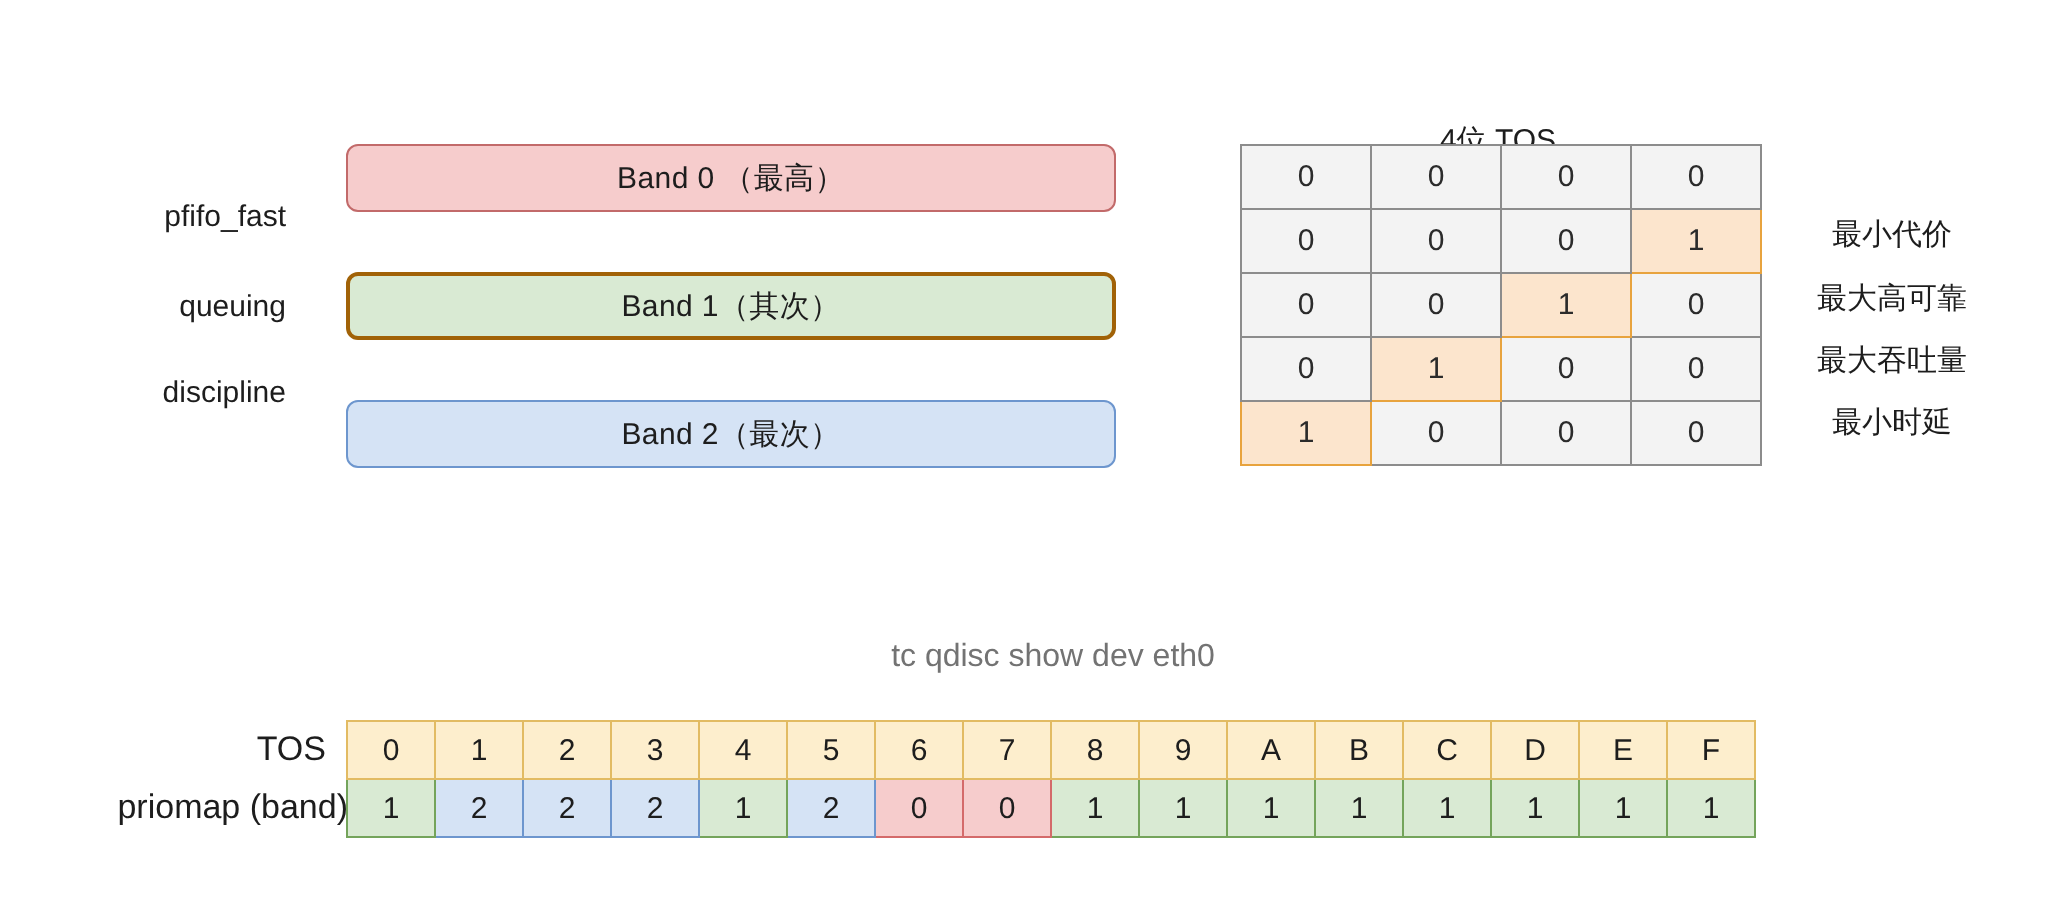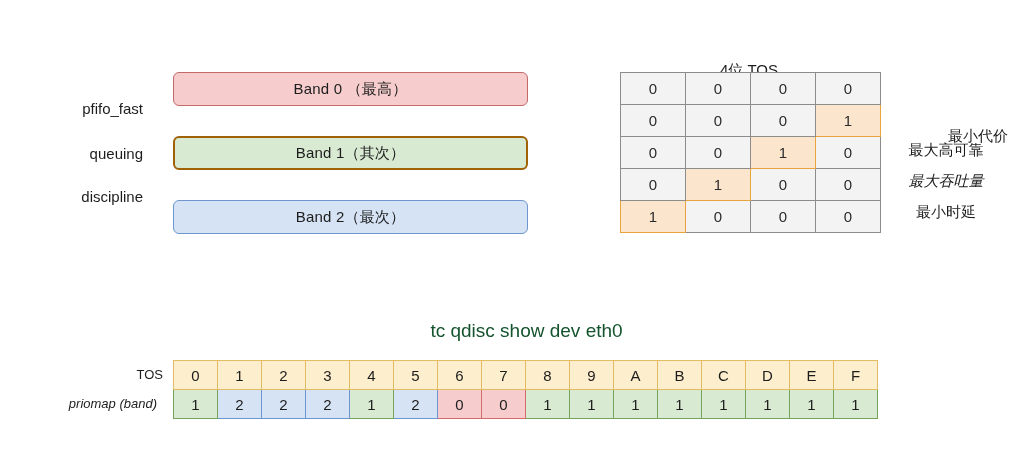--- a/index.html
+++ b/index.html
@@ -35,7 +35,7 @@
   .band-bar {
     position: absolute;
     left: 173px;
-    width: 355px;
+    width: 385px;
     height: 34px;
     border-radius: 6px;
     box-sizing: border-box;

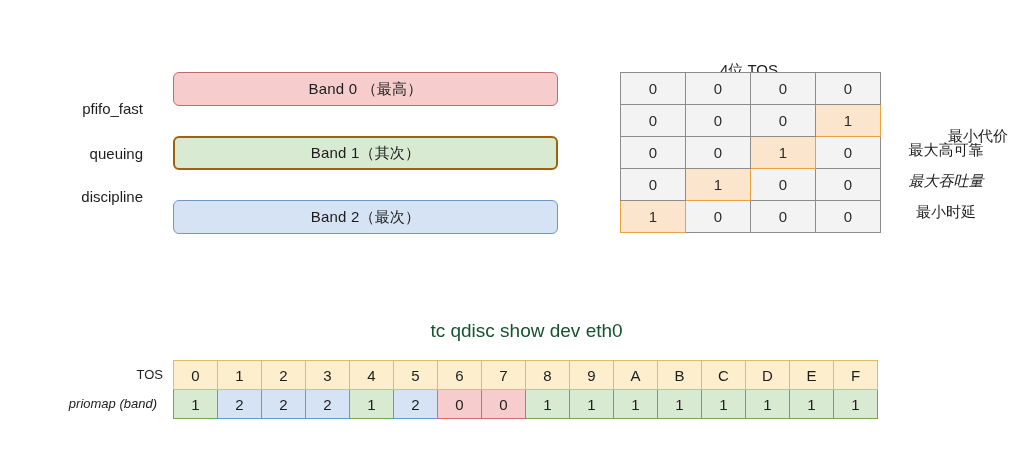--- a/index.html
+++ b/index.html
@@ -194,7 +194,7 @@
     </tbody>
   </table>
 
-  <div class="tos-row-label" style="top:120px;text-align:right;">最小代价</div>
+  <div class="tos-row-label" style="top:102px;">最小代价</div>
   <div class="tos-row-label" style="top:134px;">最大高可靠</div>
   <div class="tos-row-label" style="top:165px;font-style:italic;">最大吞吐量</div>
   <div class="tos-row-label" style="top:196px;">最小时延</div>

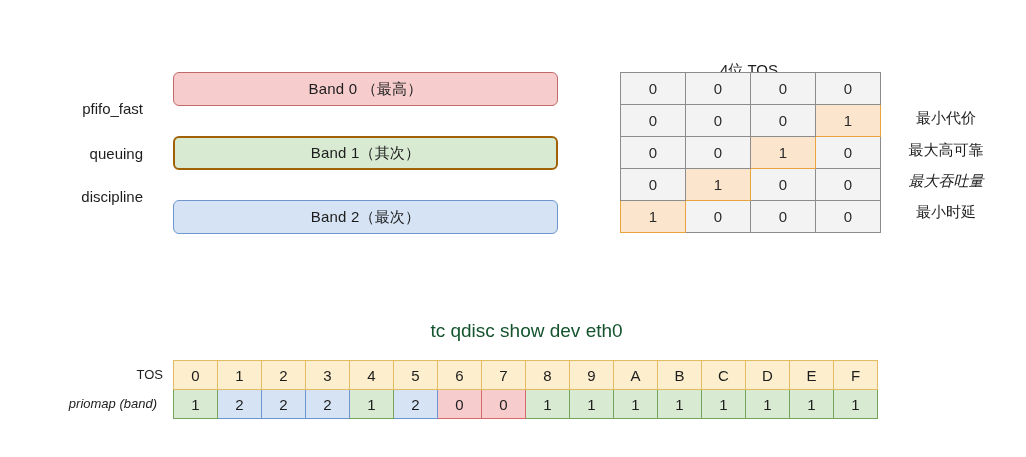--- a/index.html
+++ b/index.html
@@ -196,7 +196,7 @@
 
   <div class="tos-row-label" style="top:102px;">最小代价</div>
   <div class="tos-row-label" style="top:134px;">最大高可靠</div>
-  <div class="tos-row-label" style="top:165px;font-style:italic;">最大吞吐量</div>
+  <div class="tos-row-label" style="top:165px;">最大吞吐量</div>
   <div class="tos-row-label" style="top:196px;">最小时延</div>
 
   <div class="pm-title" style="left:173px; top:320px; width:707px; text-align:center;">tc qdisc show dev eth0</div>

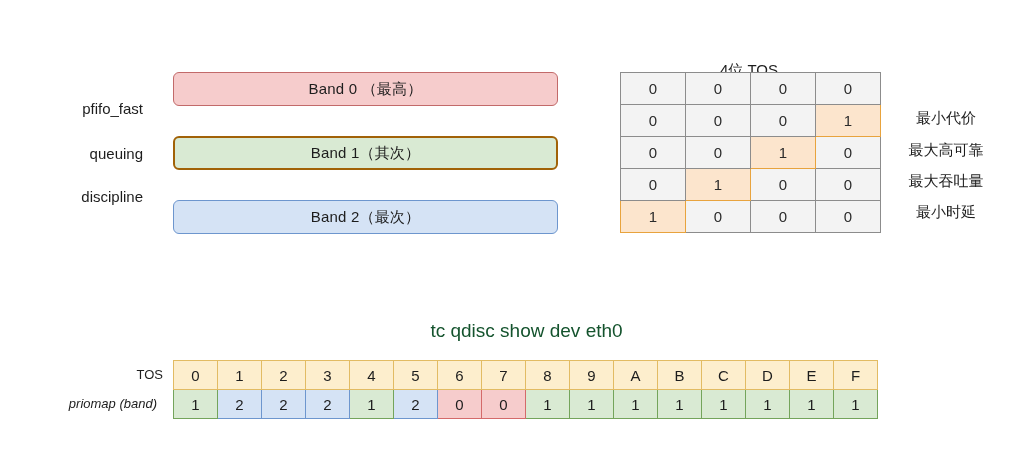--- a/index.html
+++ b/index.html
@@ -91,8 +91,8 @@
   
   .pm-title {
     position: absolute;
-    font-size: 19px;
-    color: #14532d;
+    font-size: 16px;
+    color: #737373;
     white-space: nowrap;
   }
   .pm-label {

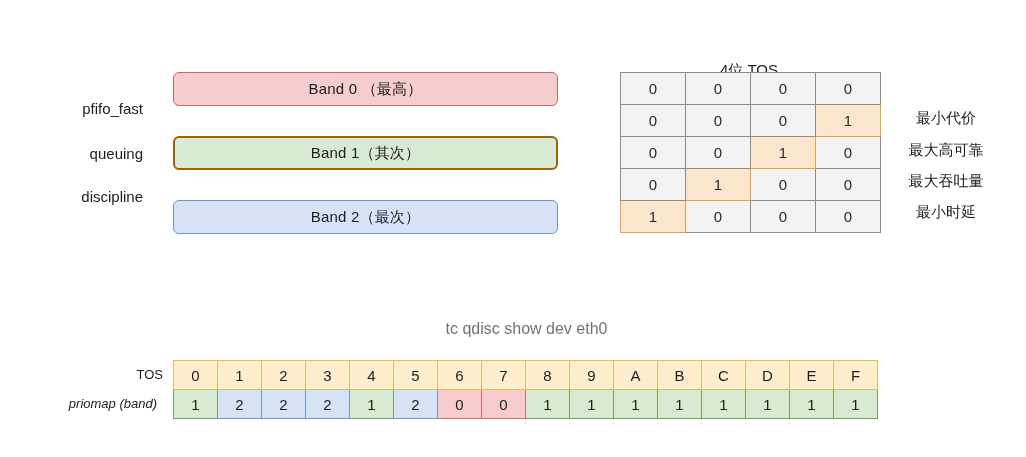--- a/index.html
+++ b/index.html
@@ -99,7 +99,7 @@
     position: absolute;
     width: 150px;
     text-align: right;
-    font-size: 13px;
+    font-size: 17px;
     height: 29px;
     line-height: 29px;
     color: #1d1d1d;

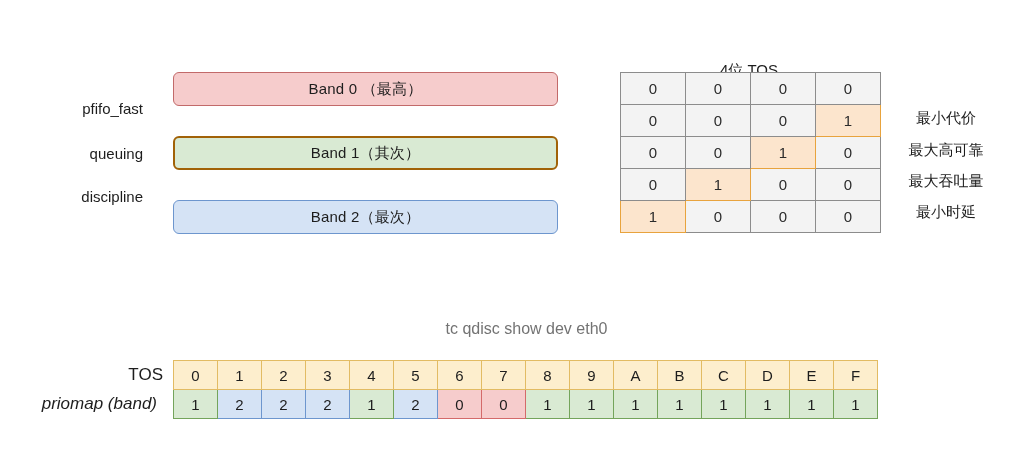--- a/index.html
+++ b/index.html
@@ -202,7 +202,7 @@
   <div class="pm-title" style="left:173px; top:320px; width:707px; text-align:center;">tc qdisc show dev eth0</div>
 
   <div class="pm-label" style="left:13px; top:360px;">TOS</div>
-  <div class="pm-label" style="left:7px; top:389px;font-style:italic;">priomap (band)</div>
+  <div class="pm-label" style="left:24px; top:389px;">priomap (band)</div>
 
   <table class="pm-table" style="top:360px;">
     <tbody>

